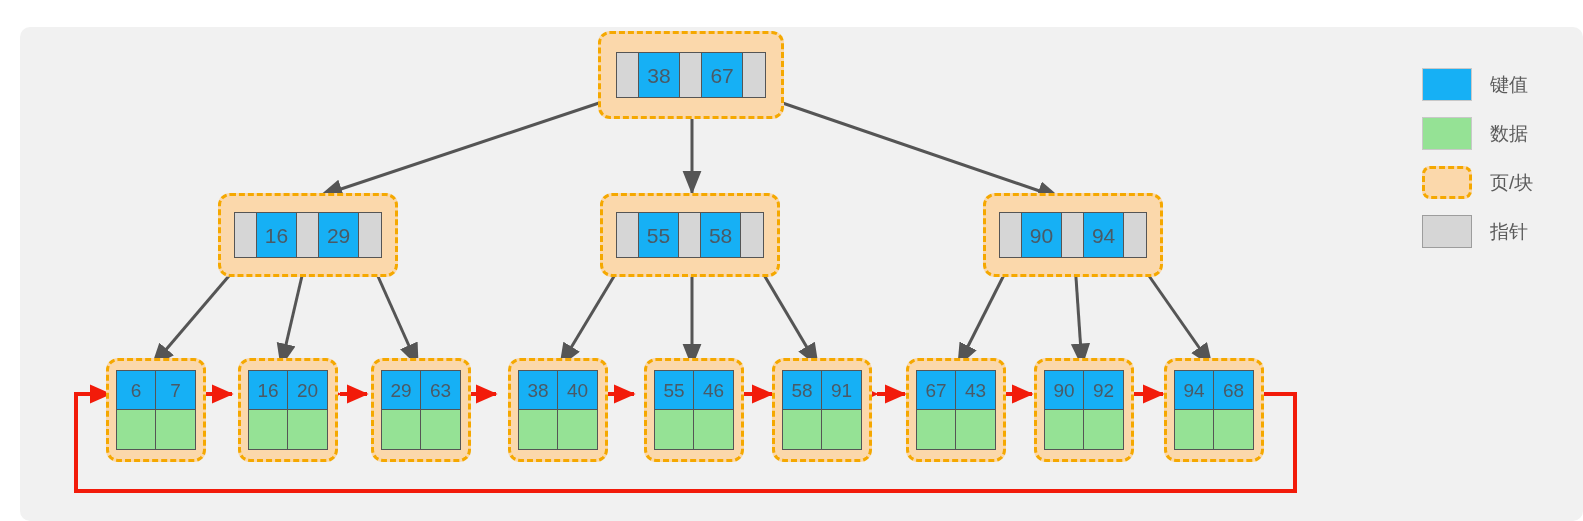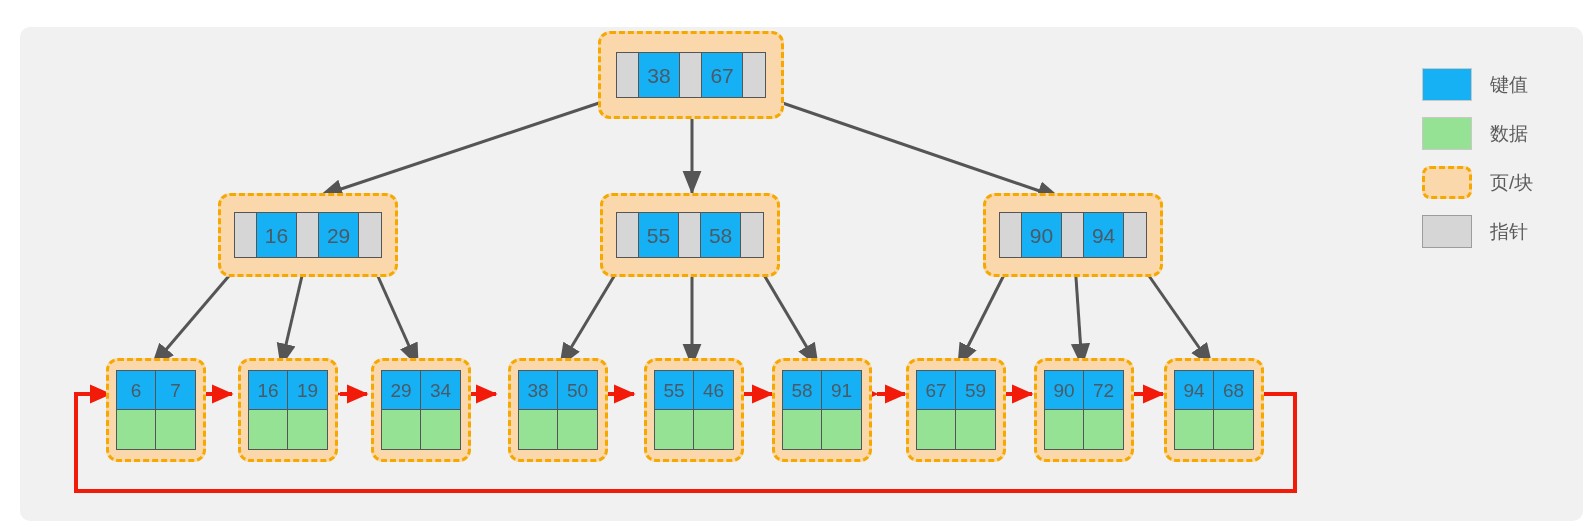--- a/index.html
+++ b/index.html
@@ -238,7 +238,7 @@
   <div class="page" style="left:238px; top:358px; width:100px; height:104px;">
     <div class="leaf-grid" style="width:80px; height:80px;">
       <div class="lcell k">16</div>
-      <div class="lcell k last">19</div>
+      <div class="lcell k last">20</div>
       <div class="lcell d"></div>
       <div class="lcell d last"></div>
     </div>

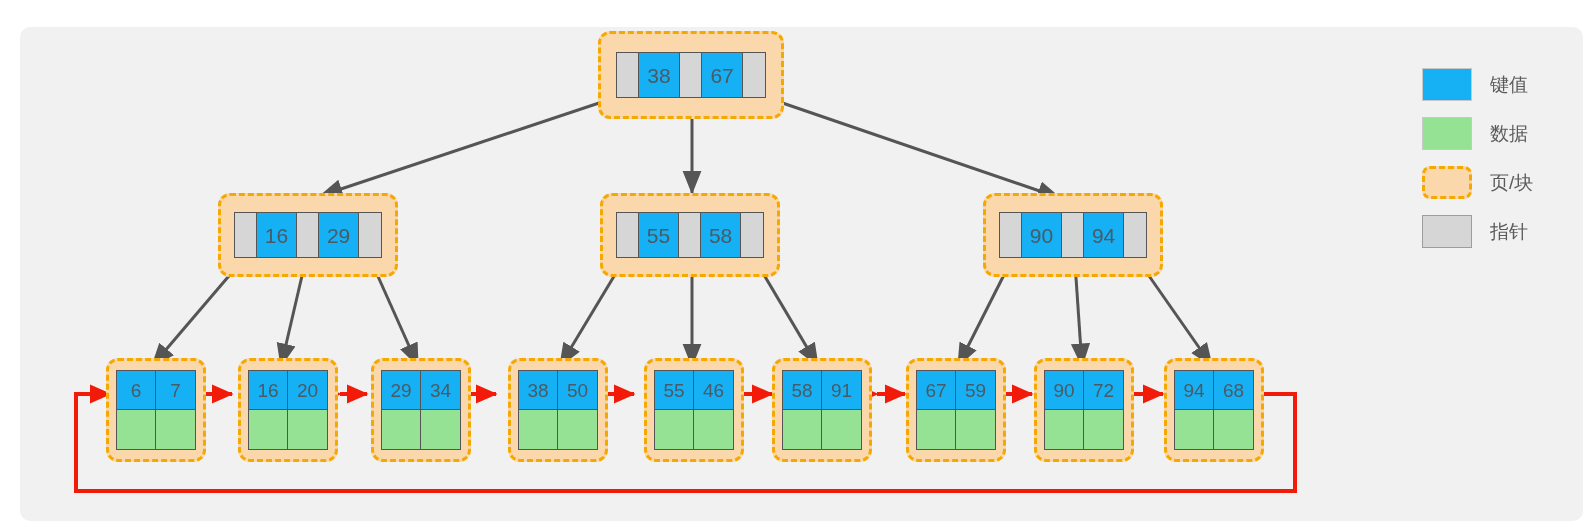--- a/index.html
+++ b/index.html
@@ -247,7 +247,7 @@
   <div class="page" style="left:371px; top:358px; width:100px; height:104px;">
     <div class="leaf-grid" style="width:80px; height:80px;">
       <div class="lcell k">29</div>
-      <div class="lcell k last">34</div>
+      <div class="lcell k last">63</div>
       <div class="lcell d"></div>
       <div class="lcell d last"></div>
     </div>

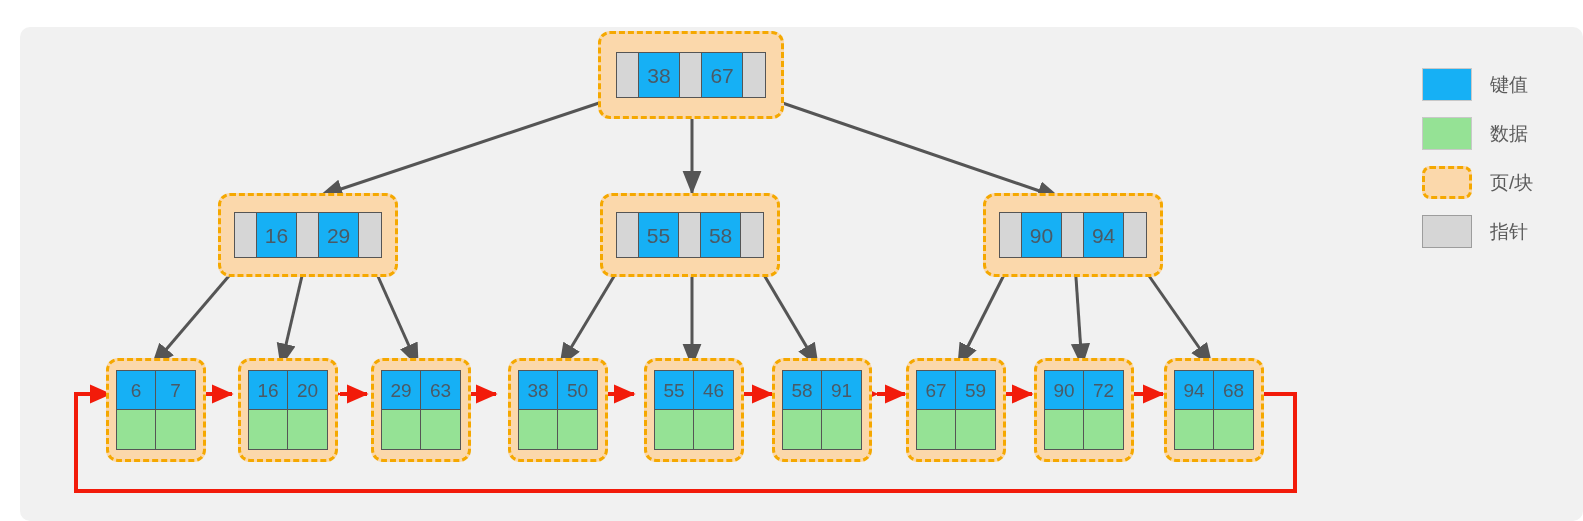--- a/index.html
+++ b/index.html
@@ -256,7 +256,7 @@
   <div class="page" style="left:508px; top:358px; width:100px; height:104px;">
     <div class="leaf-grid" style="width:80px; height:80px;">
       <div class="lcell k">38</div>
-      <div class="lcell k last">50</div>
+      <div class="lcell k last">40</div>
       <div class="lcell d"></div>
       <div class="lcell d last"></div>
     </div>

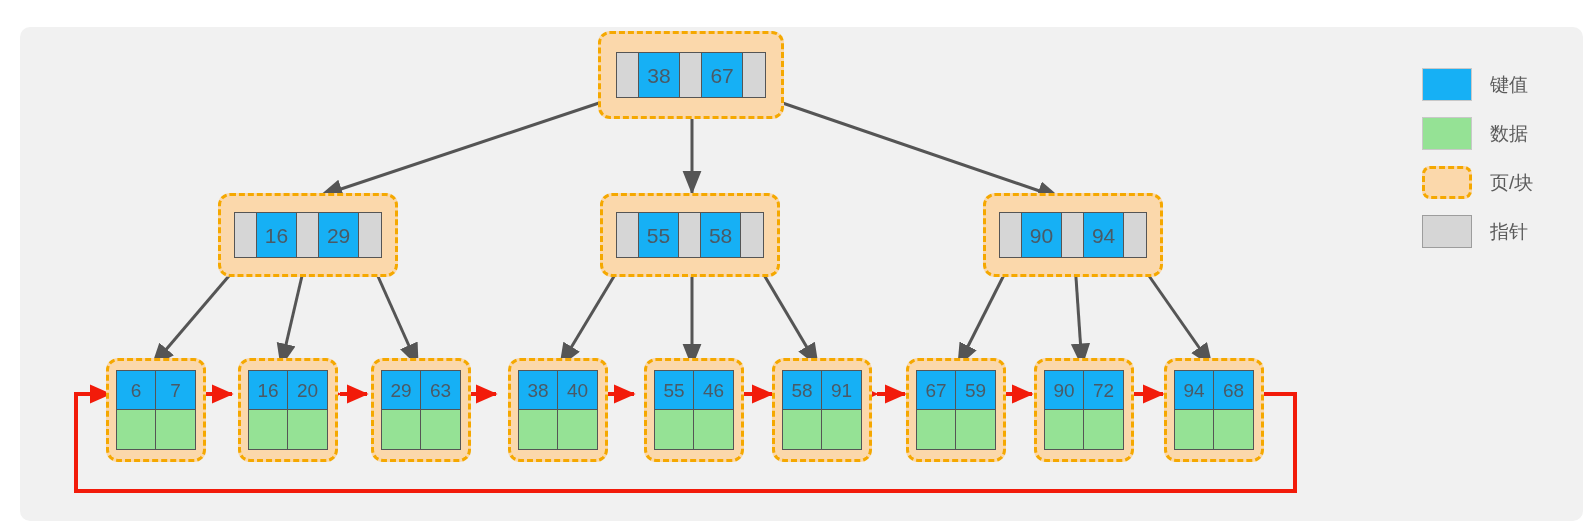--- a/index.html
+++ b/index.html
@@ -283,7 +283,7 @@
   <div class="page" style="left:906px; top:358px; width:100px; height:104px;">
     <div class="leaf-grid" style="width:80px; height:80px;">
       <div class="lcell k">67</div>
-      <div class="lcell k last">59</div>
+      <div class="lcell k last">43</div>
       <div class="lcell d"></div>
       <div class="lcell d last"></div>
     </div>

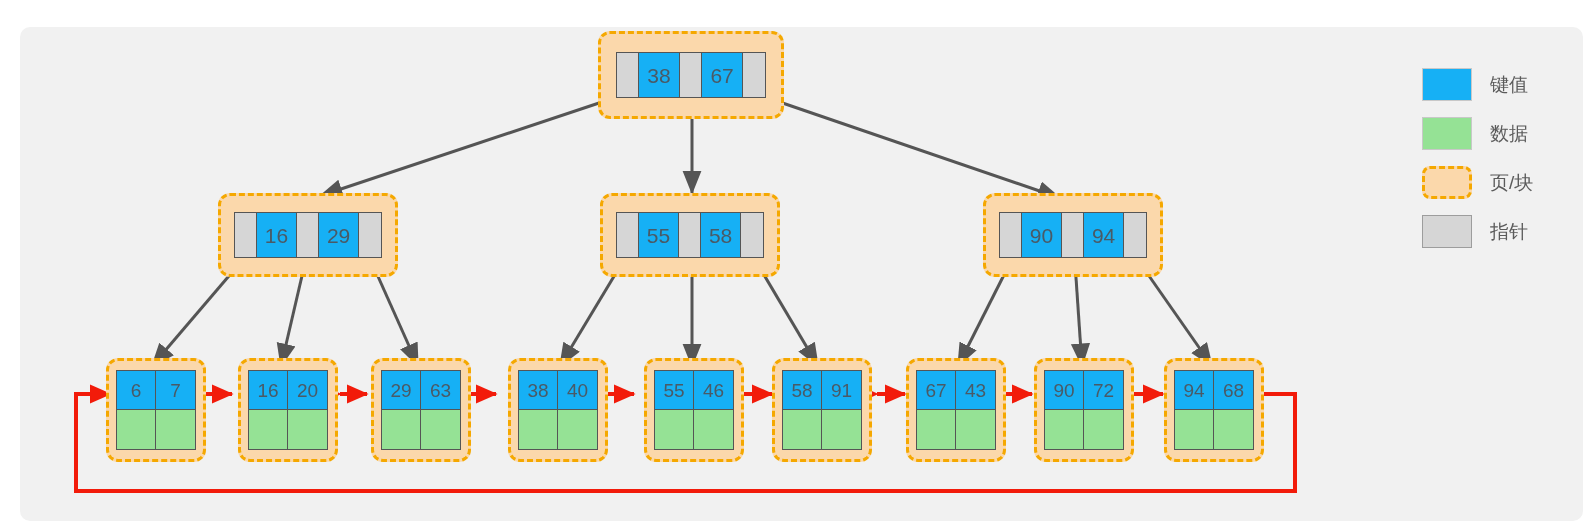--- a/index.html
+++ b/index.html
@@ -292,7 +292,7 @@
   <div class="page" style="left:1034px; top:358px; width:100px; height:104px;">
     <div class="leaf-grid" style="width:80px; height:80px;">
       <div class="lcell k">90</div>
-      <div class="lcell k last">72</div>
+      <div class="lcell k last">92</div>
       <div class="lcell d"></div>
       <div class="lcell d last"></div>
     </div>

